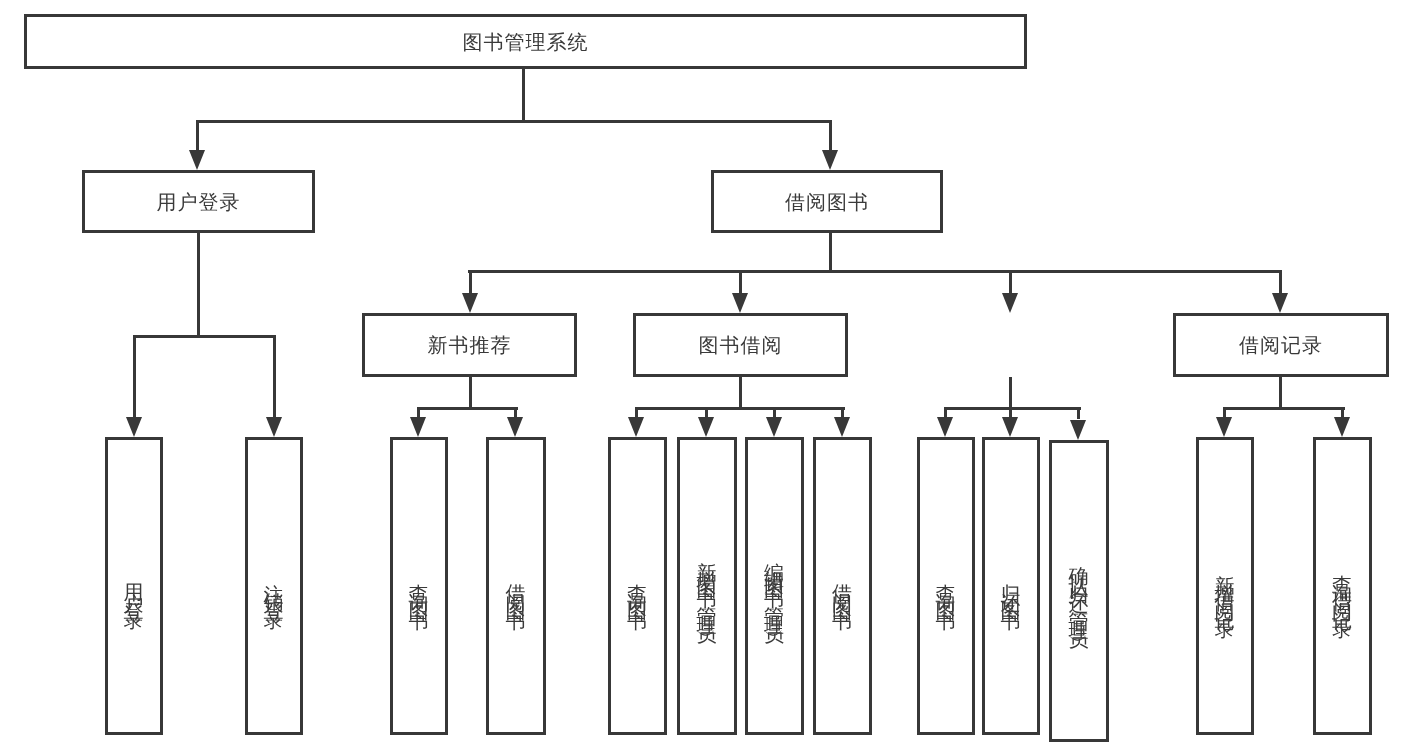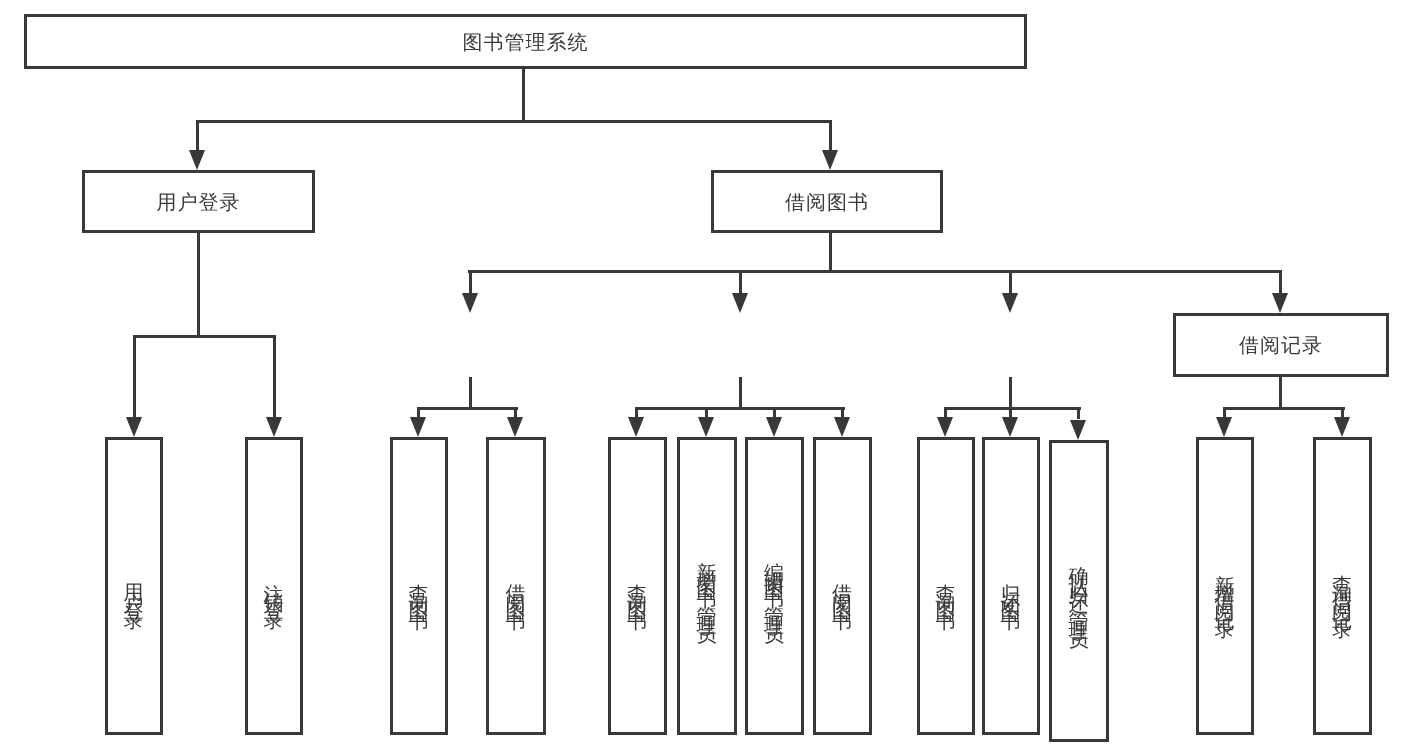--- a/index.html
+++ b/index.html
@@ -97,6 +97,9 @@
     <span class="hlabel">借阅图书</span>
   </div>
 
+  <div class="box" style="left:362px;top:313px;width:215px;height:64px">
+    <span class="hlabel">新书推荐</span>
+  </div>
   <div class="box" style="left:1173px;top:313px;width:216px;height:64px">
     <span class="hlabel">借阅记录</span>
   </div>

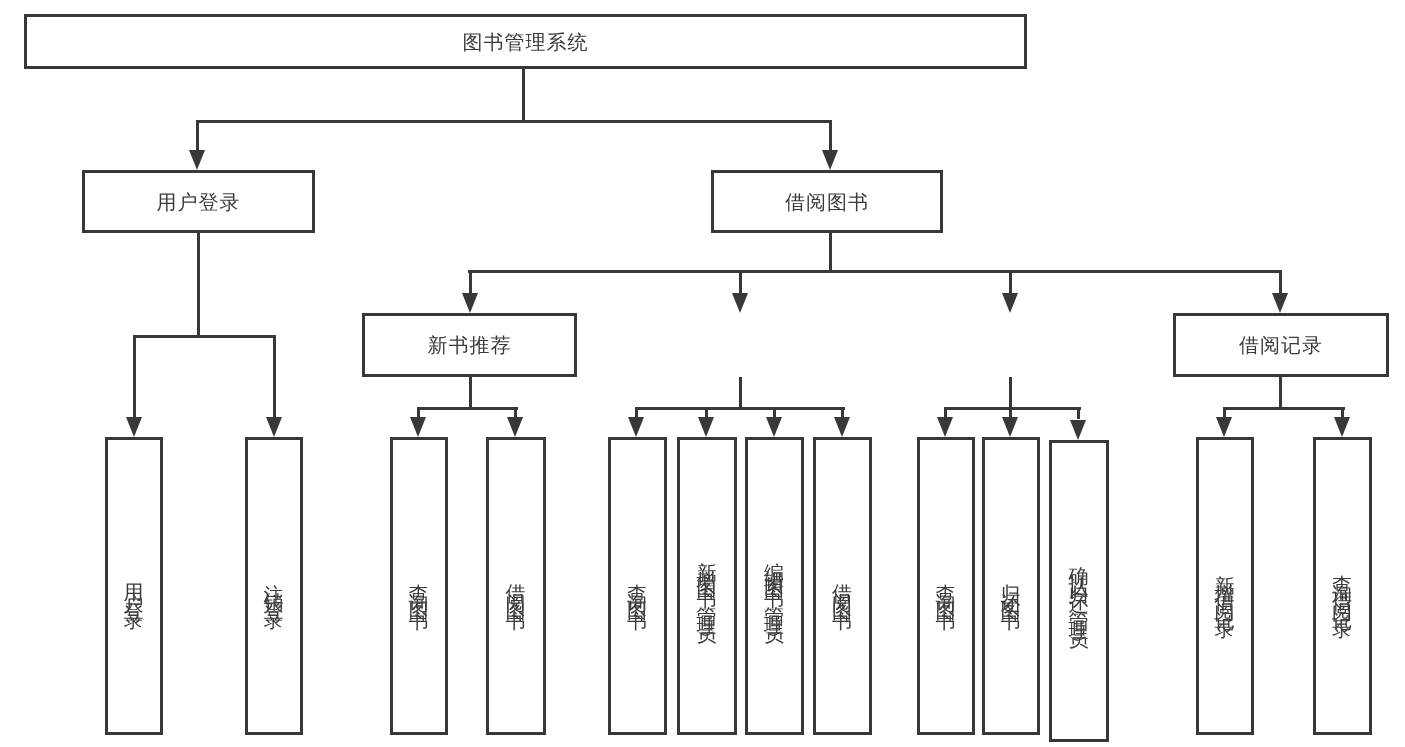--- a/index.html
+++ b/index.html
@@ -100,6 +100,9 @@
   <div class="box" style="left:362px;top:313px;width:215px;height:64px">
     <span class="hlabel">新书推荐</span>
   </div>
+  <div class="box" style="left:633px;top:313px;width:215px;height:64px">
+    <span class="hlabel">图书借阅</span>
+  </div>
   <div class="box" style="left:1173px;top:313px;width:216px;height:64px">
     <span class="hlabel">借阅记录</span>
   </div>

